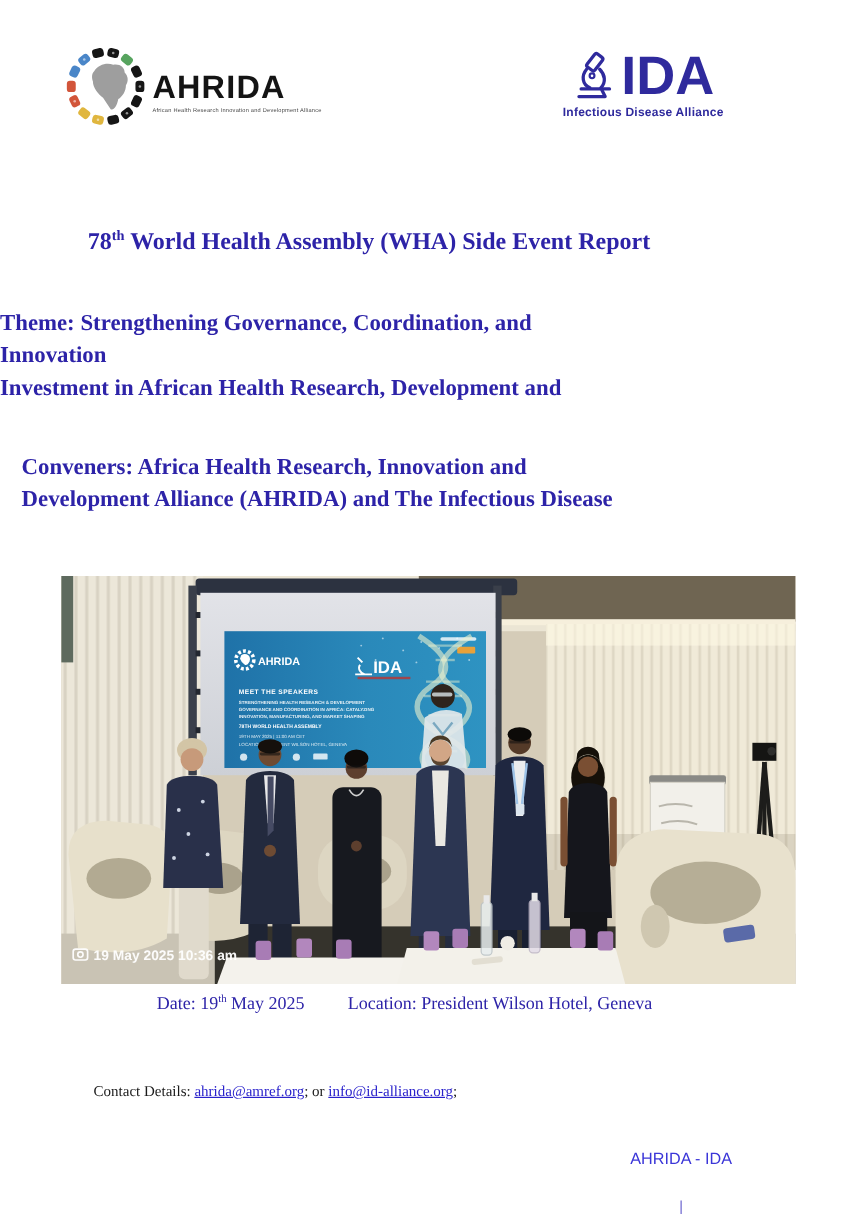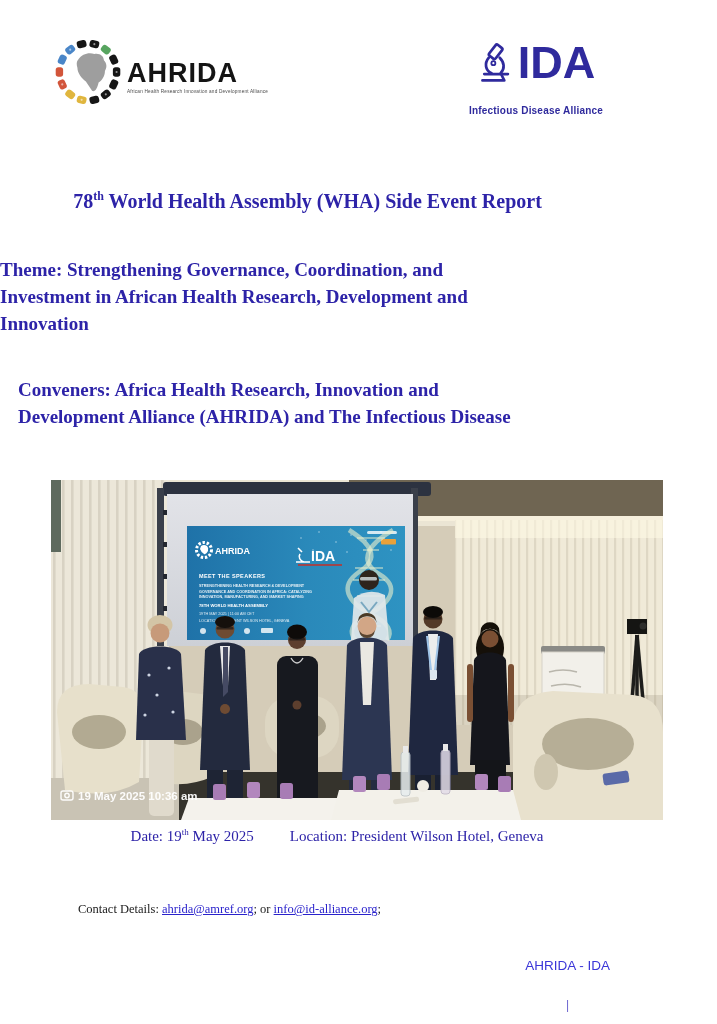--- a/index.html
+++ b/index.html
@@ -14,7 +14,7 @@
   .logo-ida{left:466px;top:42px;width:140px;display:flex;flex-direction:column;align-items:center;}
   .ida-row{display:flex;align-items:flex-start;gap:1px;}
   .ida-name{font-family:"Liberation Sans",sans-serif;font-weight:bold;font-size:45px;line-height:.95;color:var(--ida);letter-spacing:0;}
-  .ida-tag{font-family:"Liberation Sans",sans-serif;font-weight:bold;font-size:10px;color:var(--ida);margin-top:17px;letter-spacing:.2px;white-space:nowrap;}
+  .ida-tag{font-family:"Liberation Sans",sans-serif;font-weight:bold;font-size:10px;color:var(--ida);margin-top:1px;letter-spacing:.2px;white-space:nowrap;}
 
   
   .doc-title{top:189px;left:0;width:615px;text-align:center;font-weight:bold;font-size:20px;color:var(--accent);}

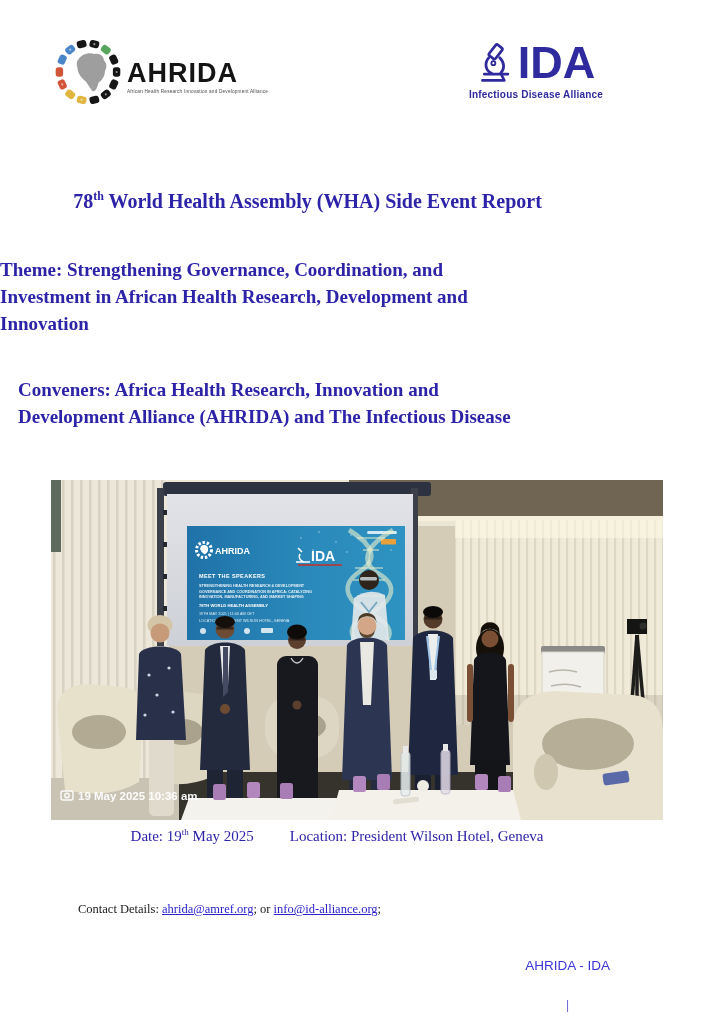--- a/index.html
+++ b/index.html
@@ -99,8 +99,8 @@
 
 <div class="abs para theme">
   <div>Theme: Strengthening Governance, Coordination, and</div>
+  <div>Innovation</div>
   <div>Investment in African Health Research, Development and</div>
-  <div>Innovation</div>
 </div>
 
 <div class="abs para conveners">

